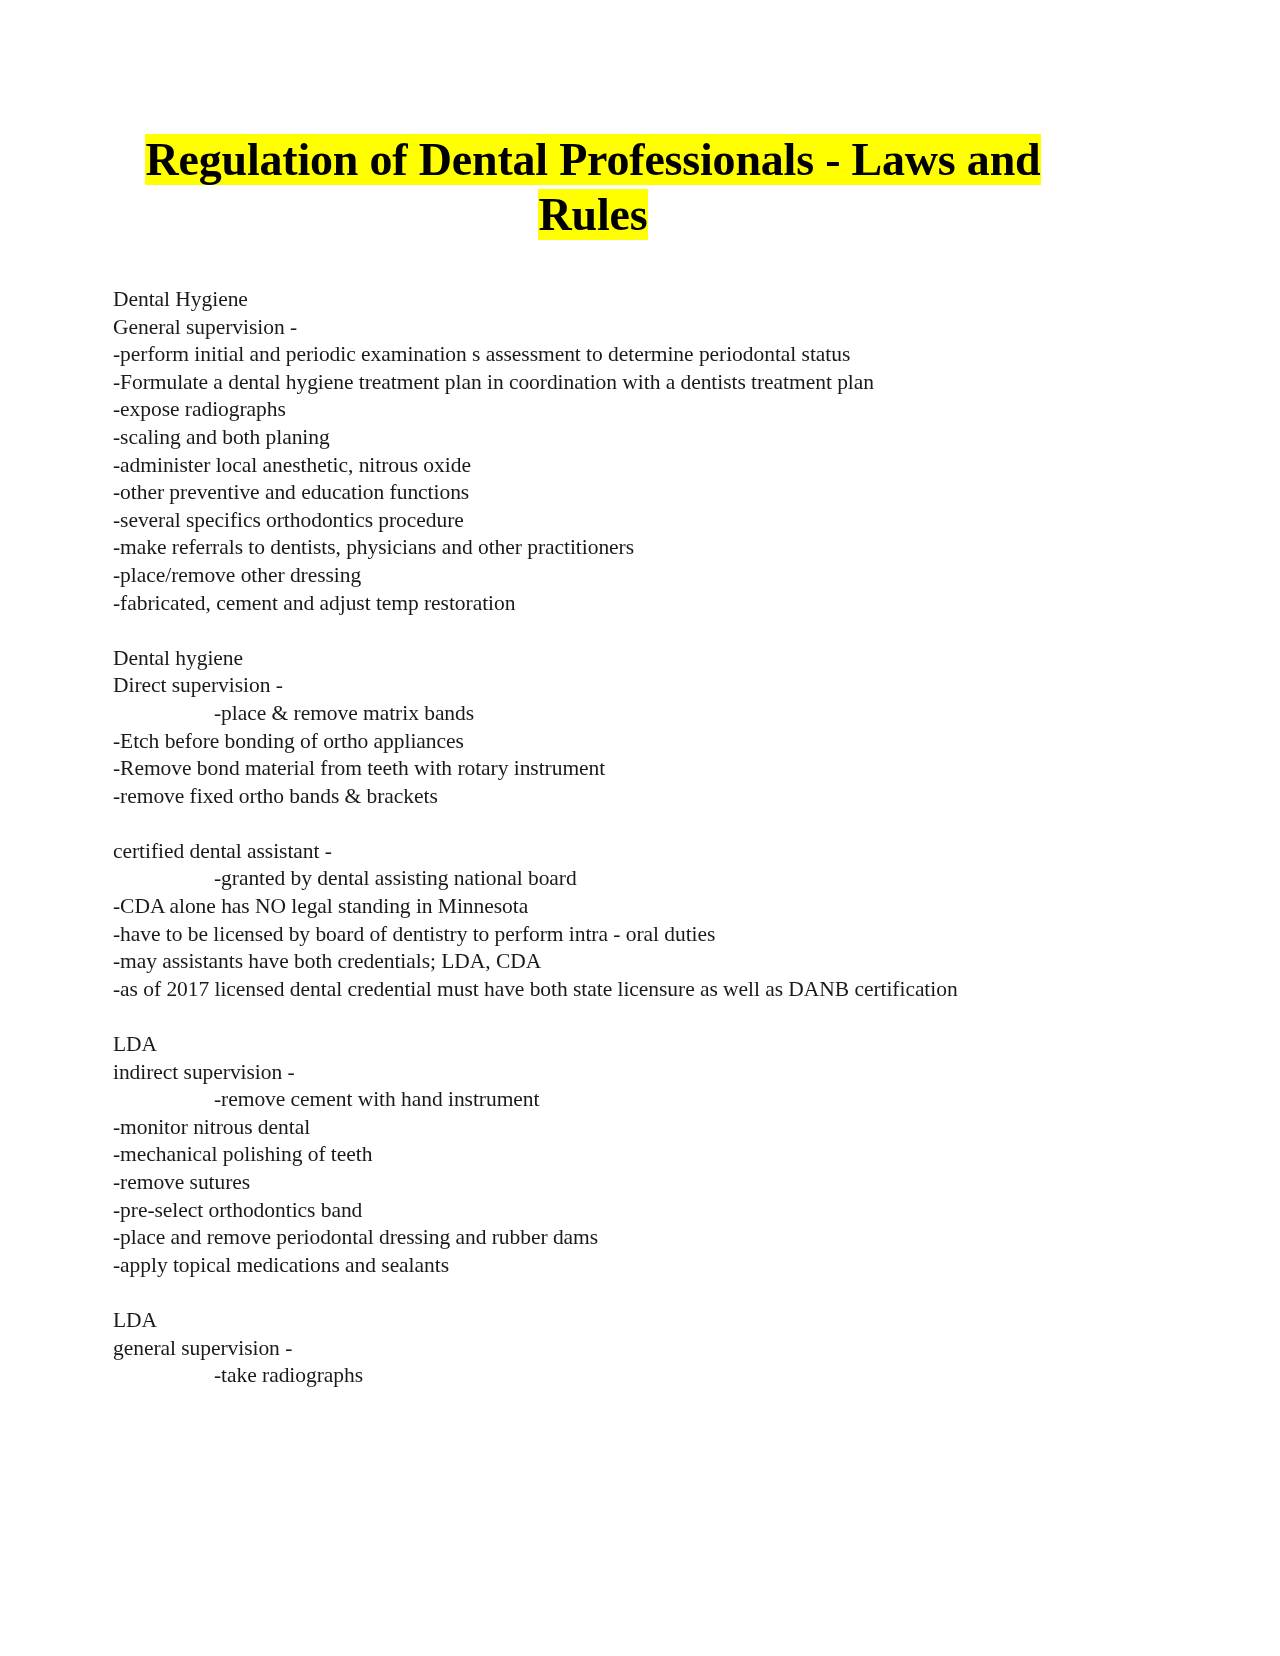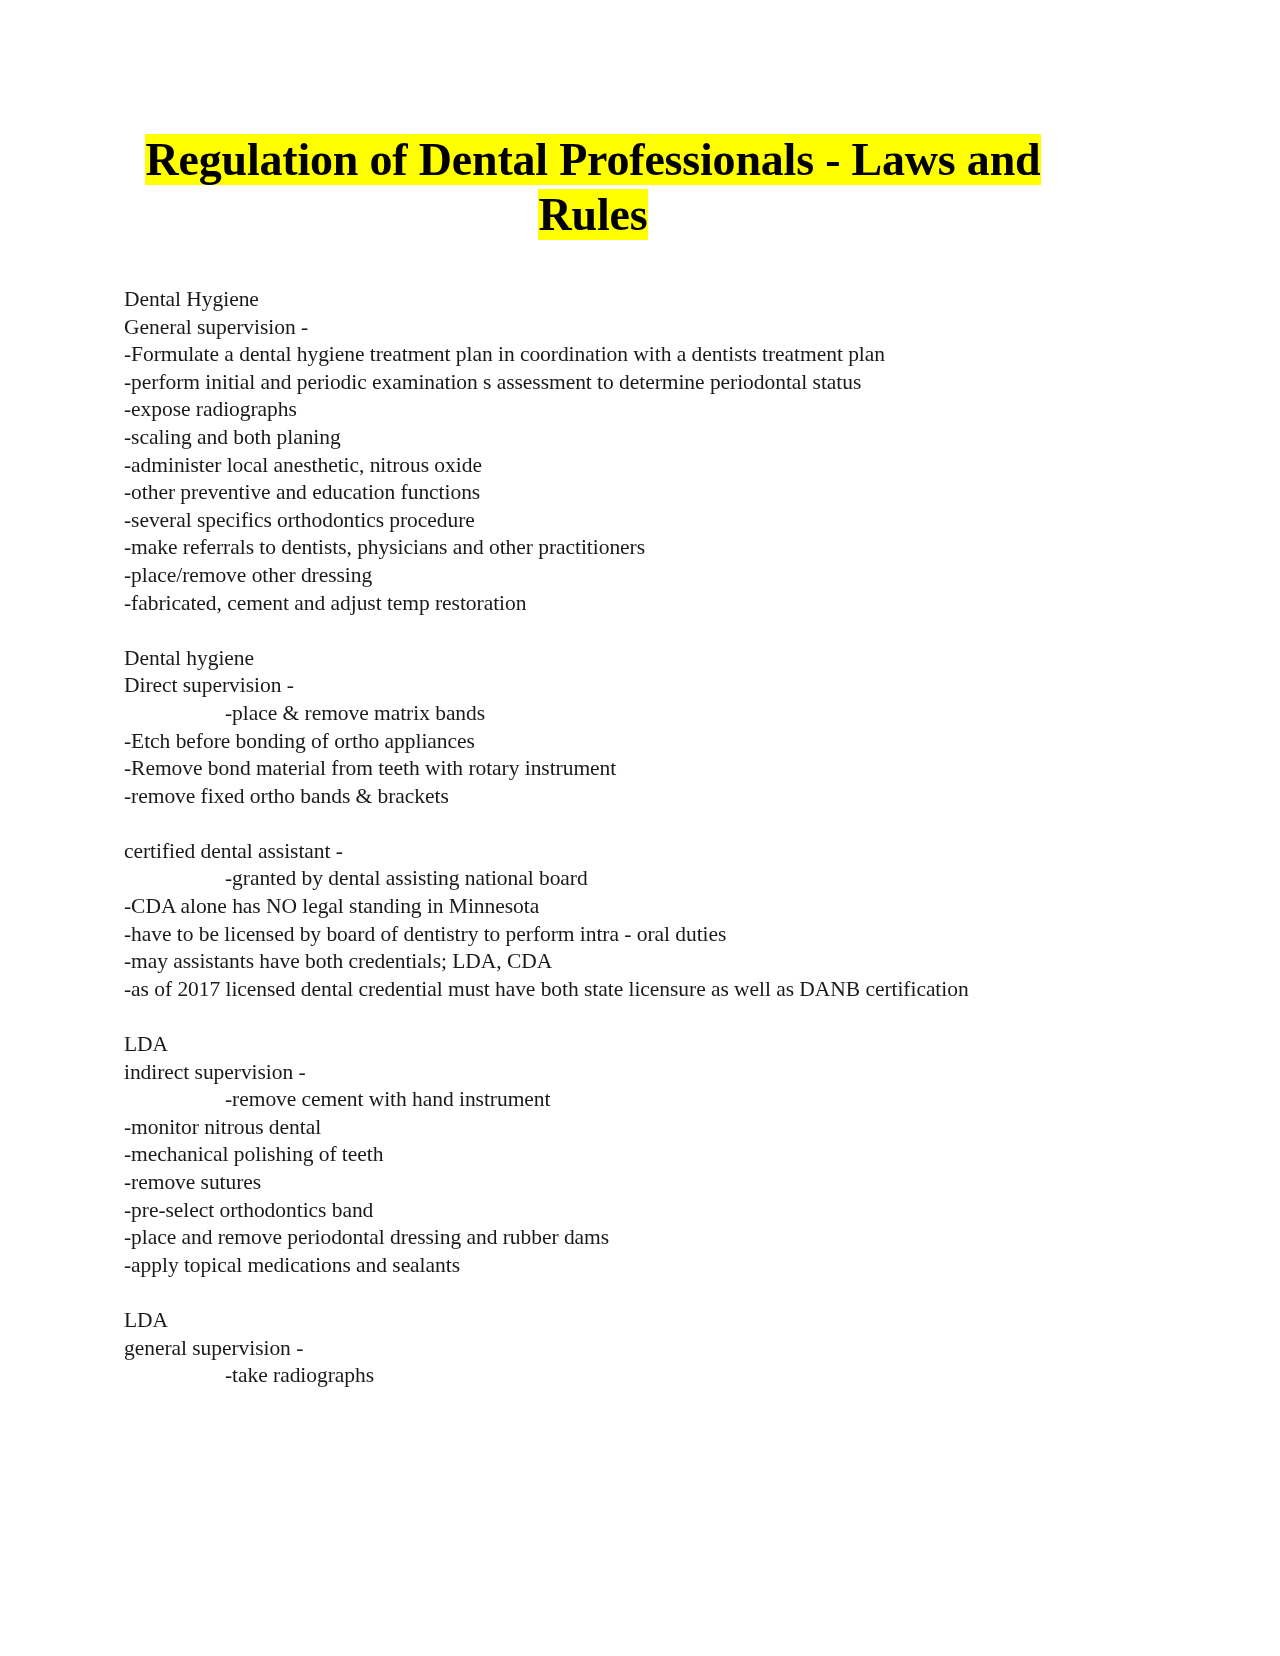--- a/index.html
+++ b/index.html
@@ -43,7 +43,7 @@
   }
   .body-block {
     position: absolute;
-    left: 124px;
+    left: 113px;
     top: 286px;
     width: 1060px;
   }

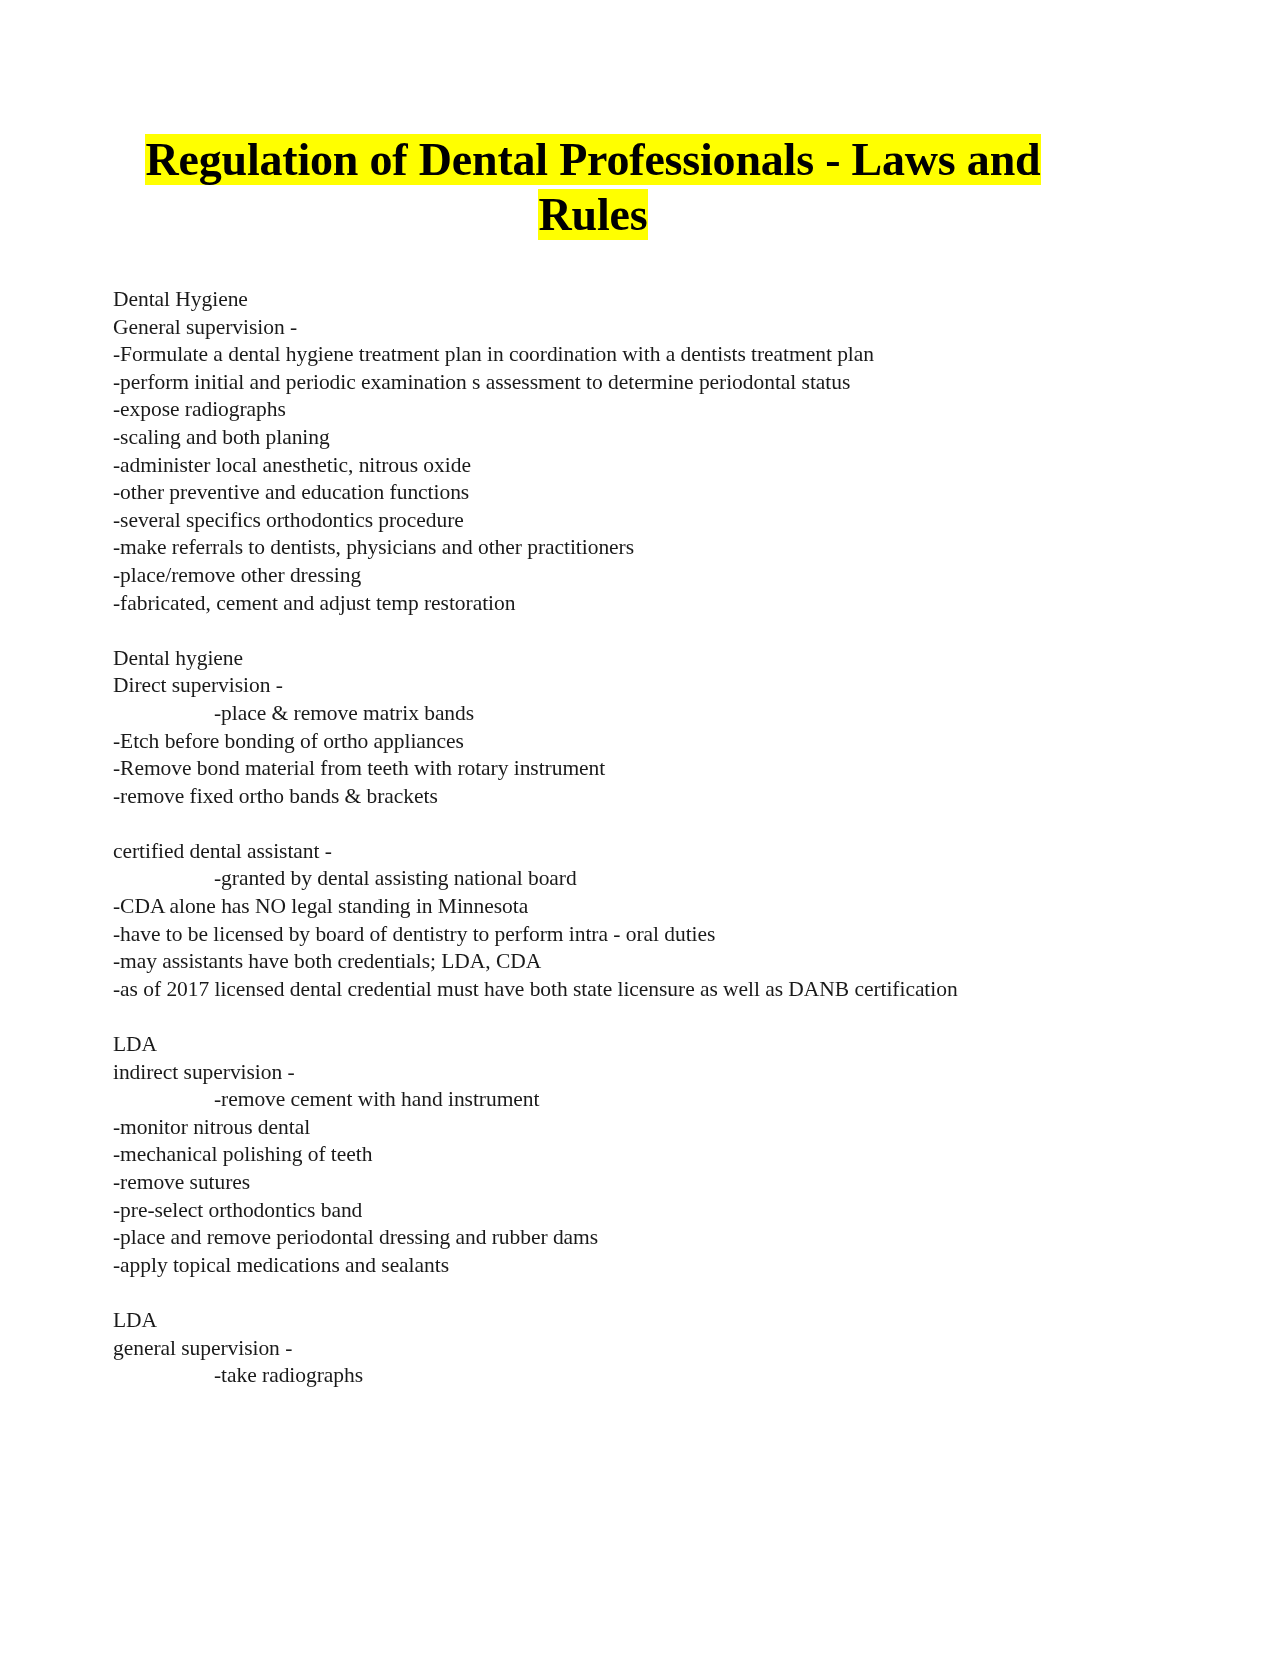--- a/index.html
+++ b/index.html
@@ -72,8 +72,8 @@
   <div class="body-block">
       <div class="line">Dental Hygiene</div>
       <div class="line">General supervision -</div>
+      <div class="line">-perform initial and periodic examination s assessment to determine periodontal status</div>
       <div class="line">-Formulate a dental hygiene treatment plan in coordination with a dentists treatment plan</div>
-      <div class="line">-perform initial and periodic examination s assessment to determine periodontal status</div>
       <div class="line">-expose radiographs</div>
       <div class="line">-scaling and both planing</div>
       <div class="line">-administer local anesthetic, nitrous oxide</div>

